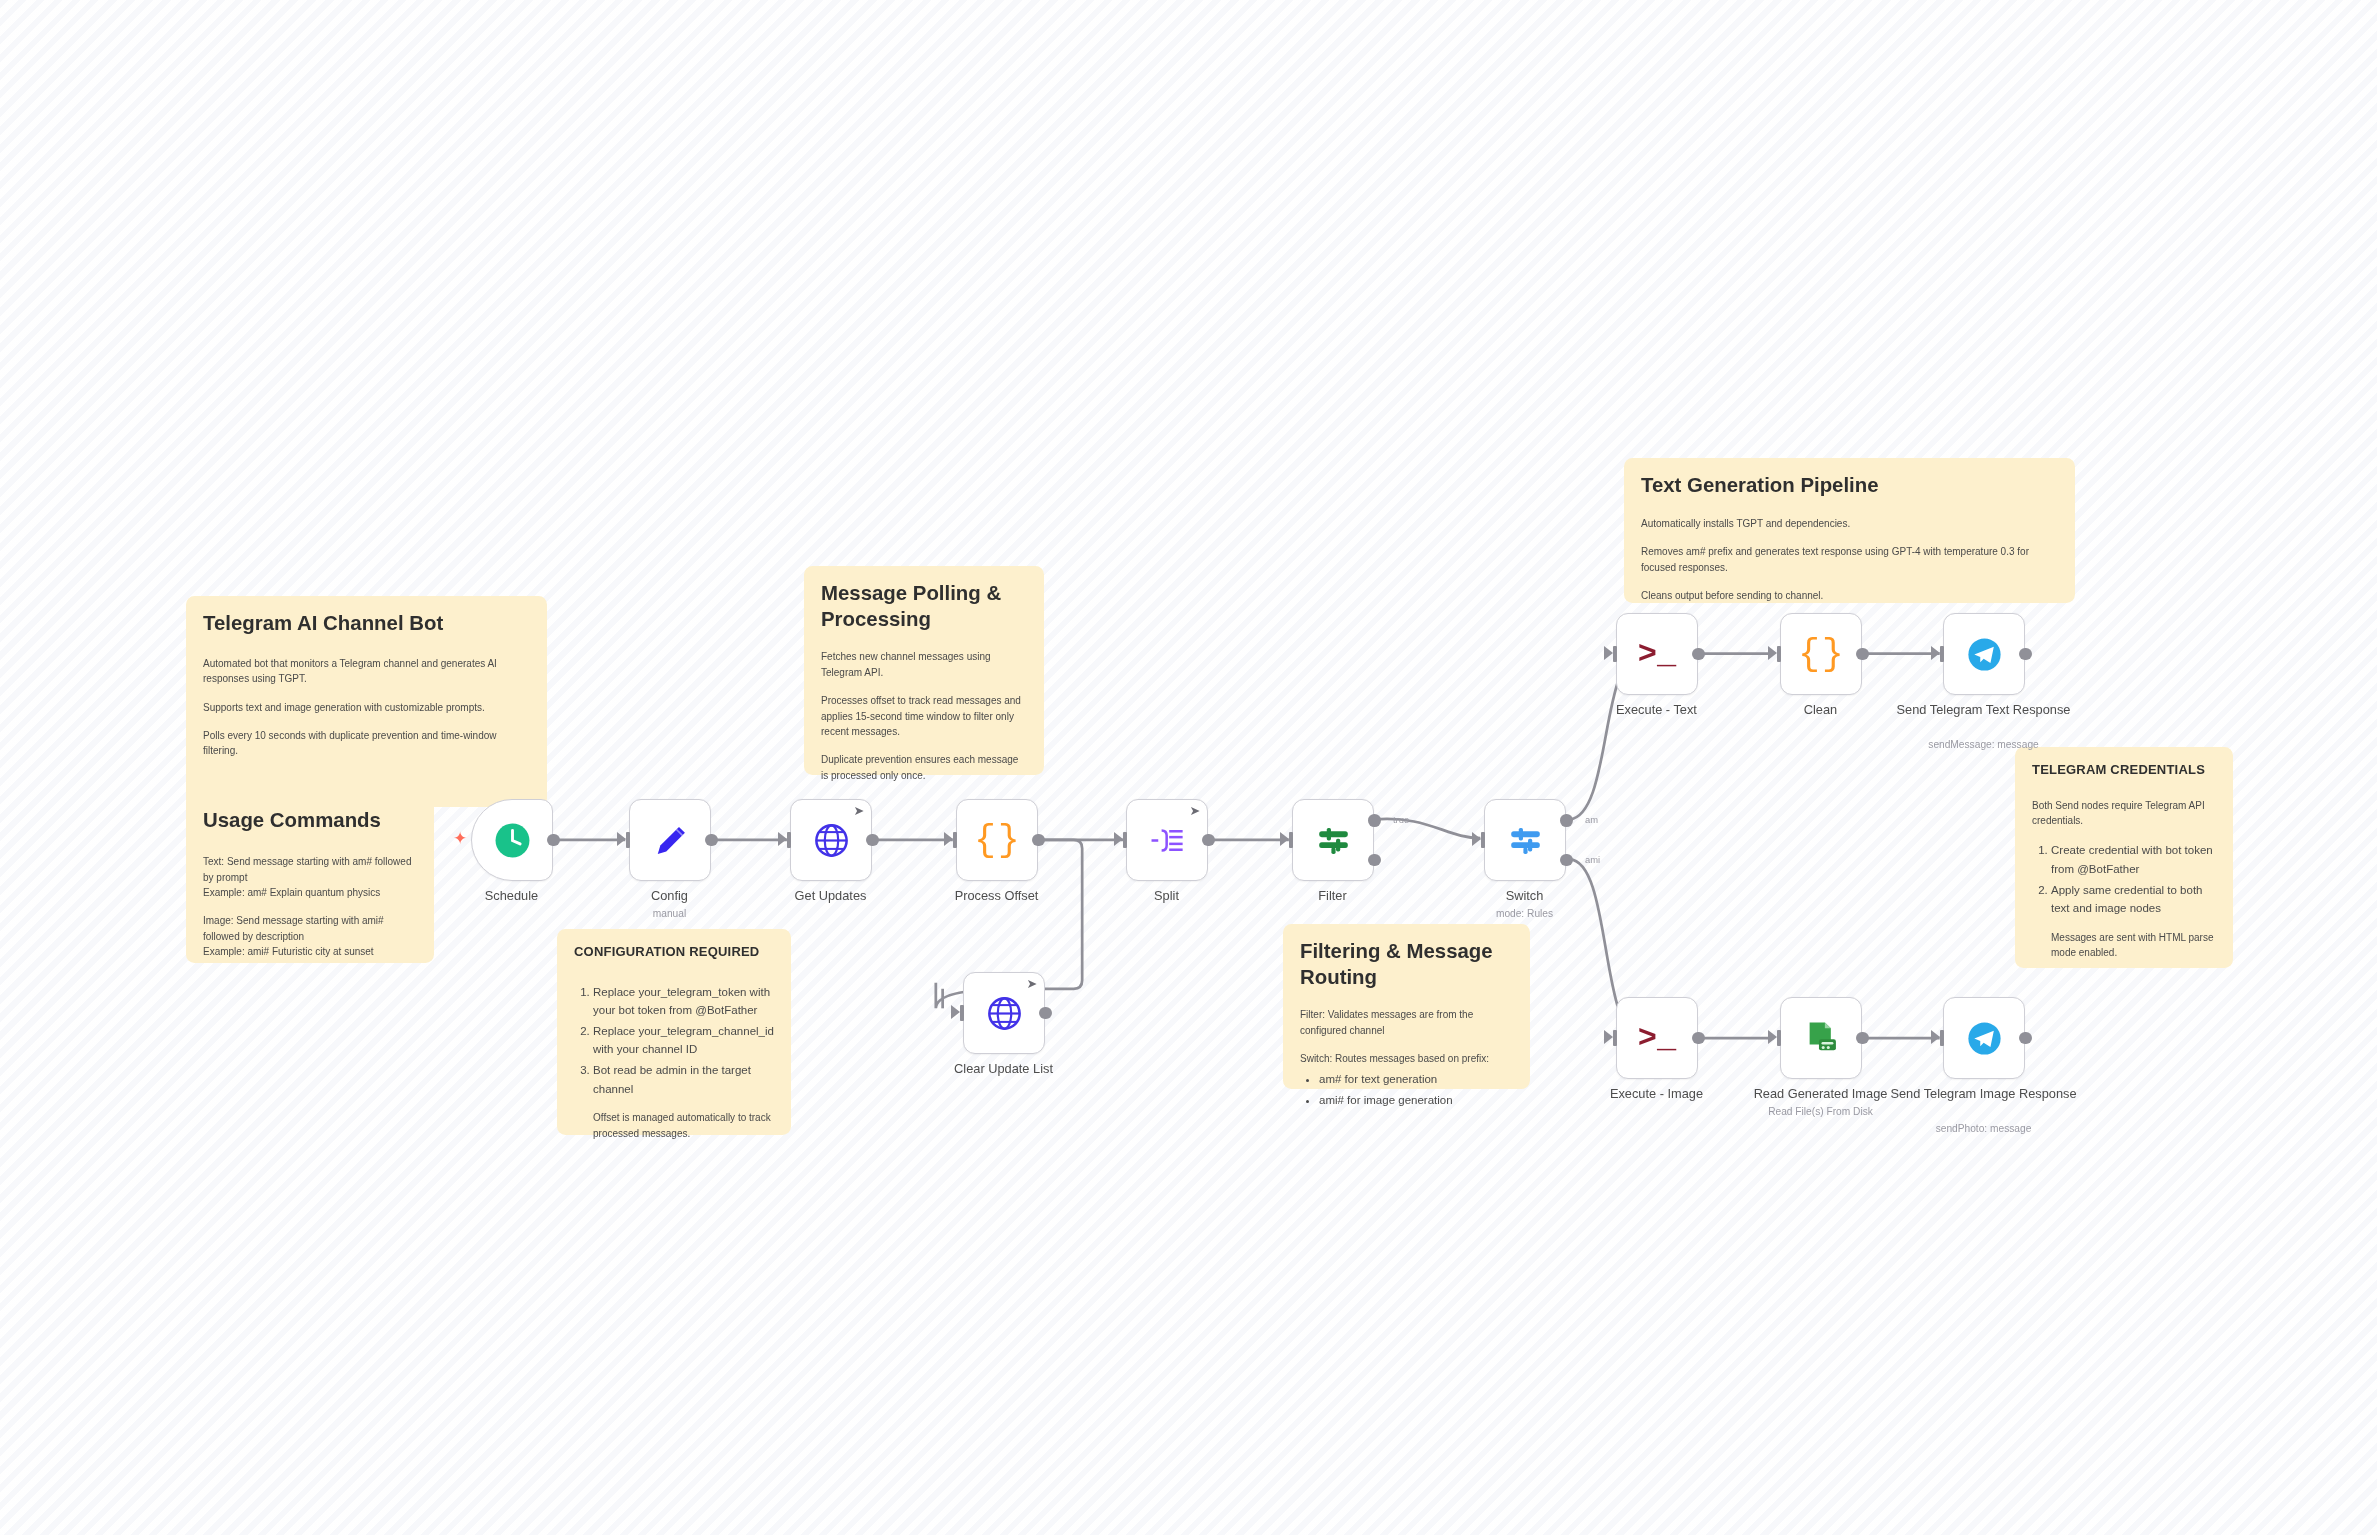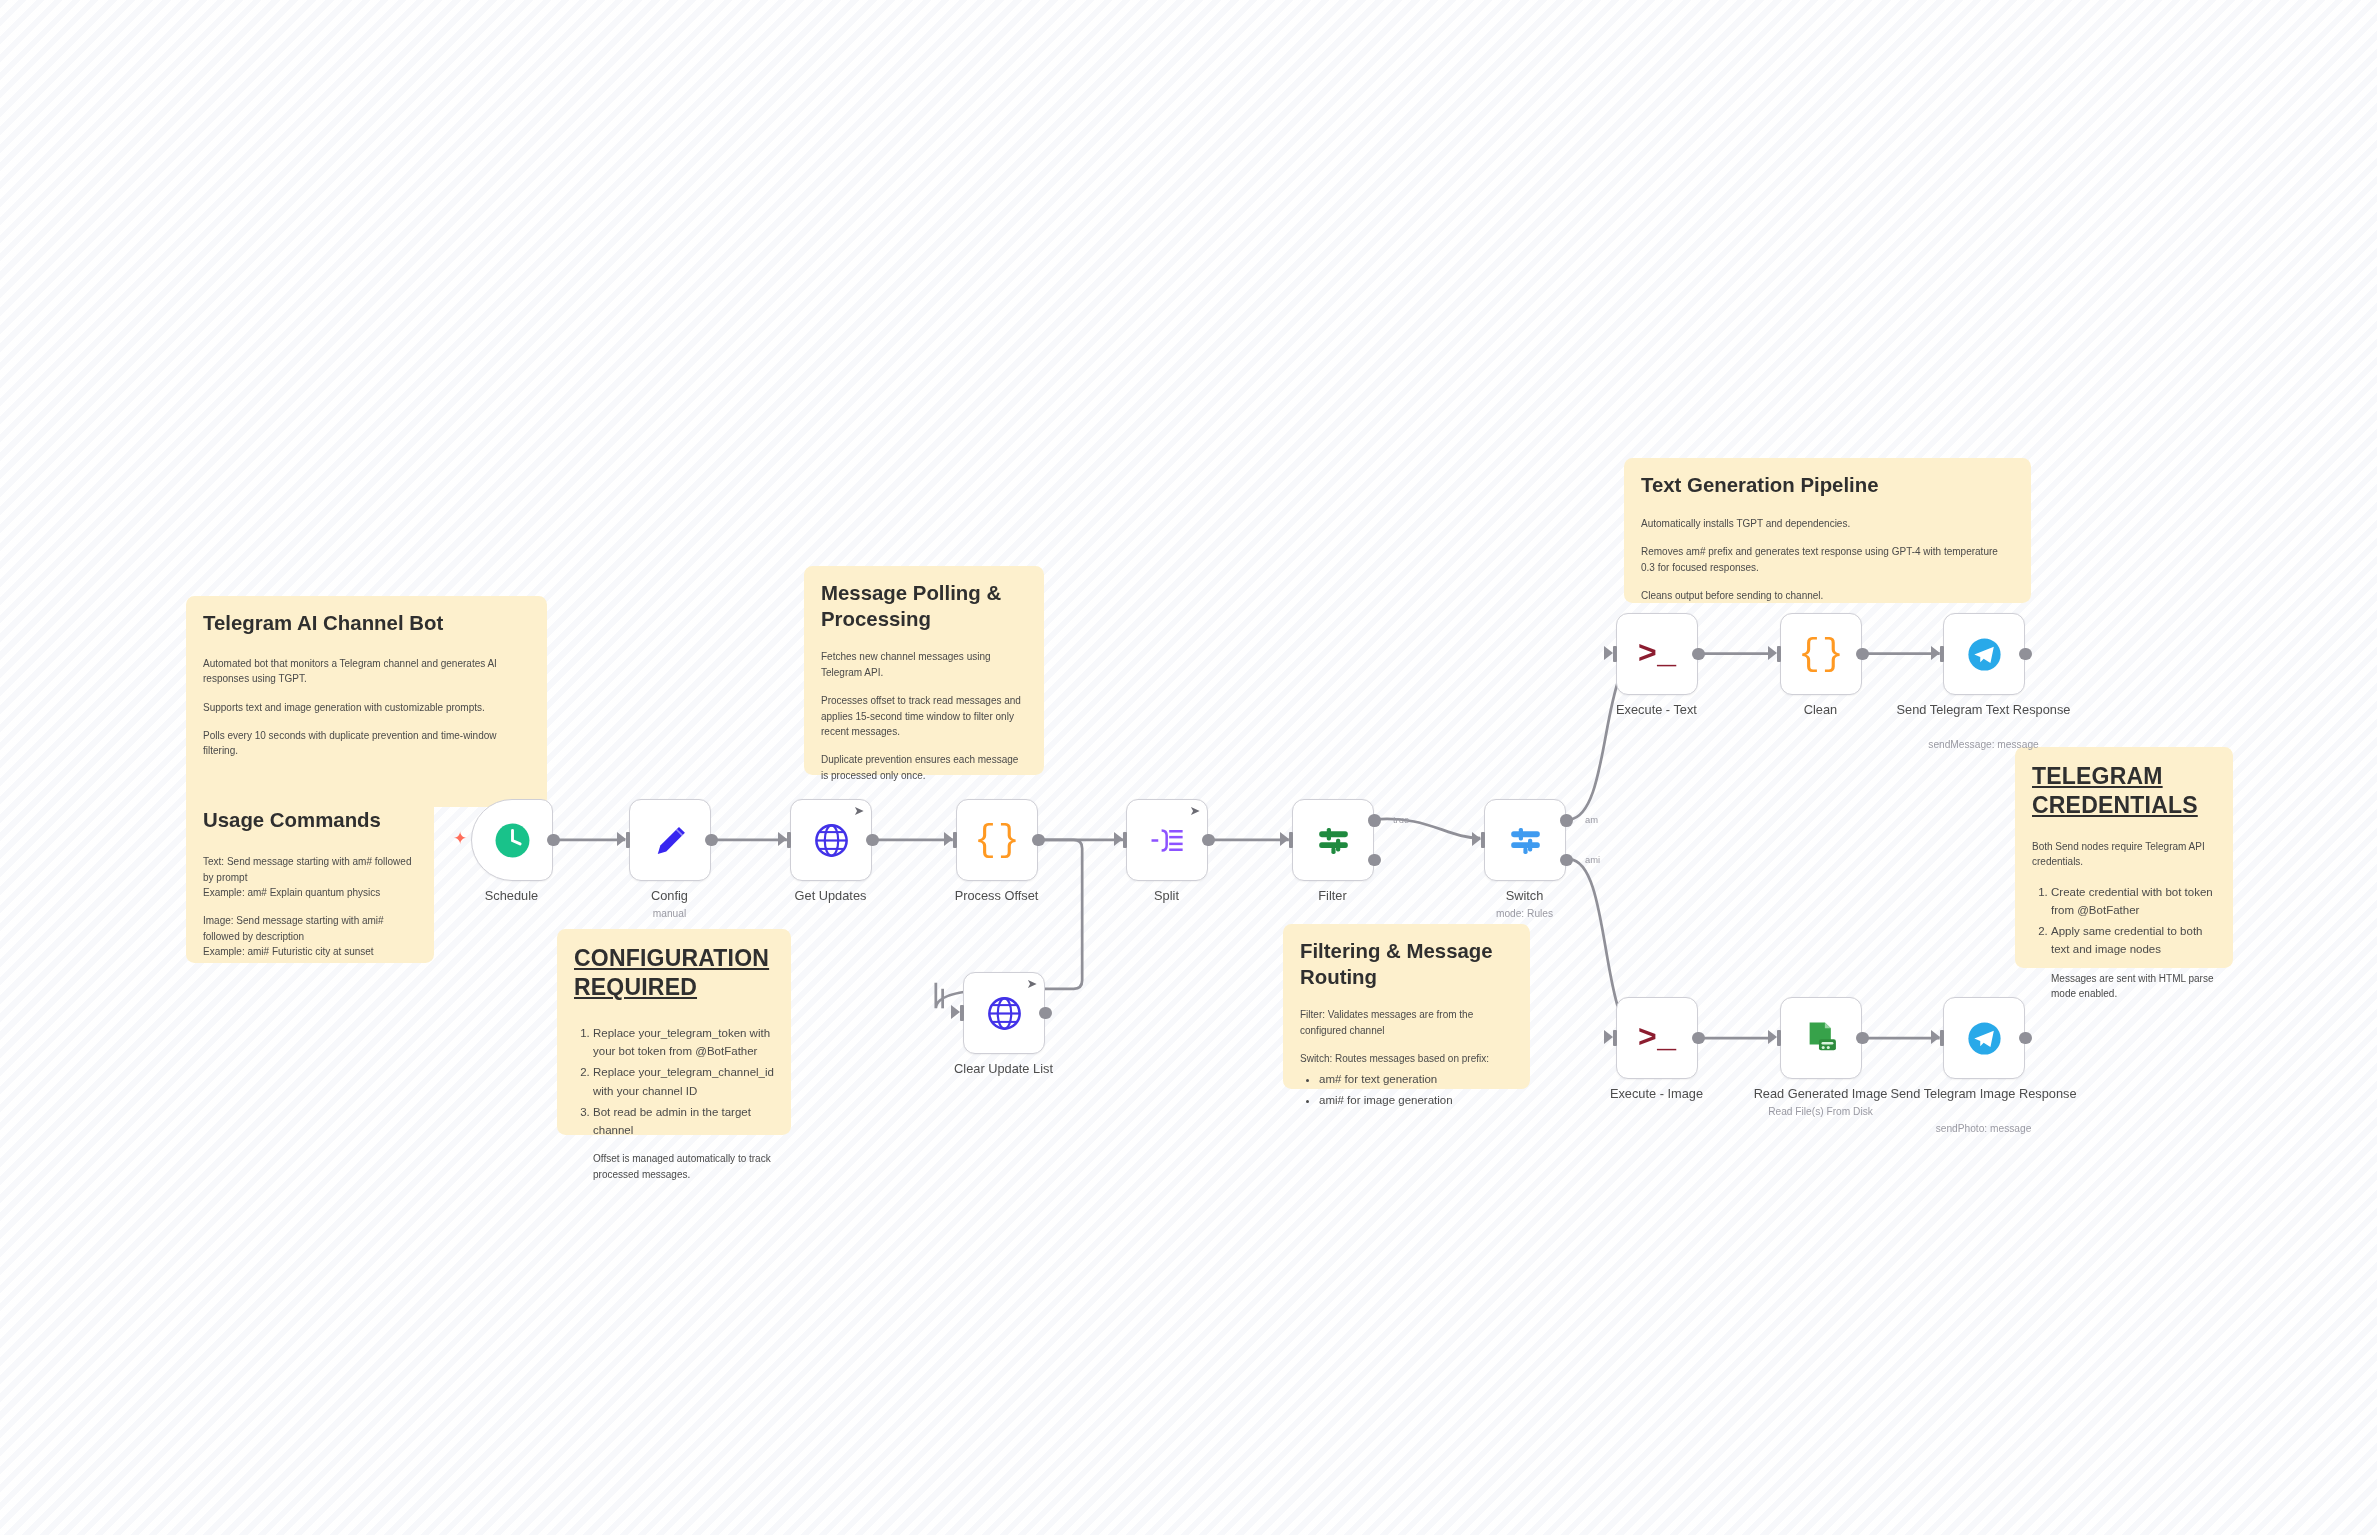--- a/index.html
+++ b/index.html
@@ -126,7 +126,7 @@
     <p style="padding-left:19px;">Offset is managed automatically to track processed messages.</p>
   </div>
 
-  <div class="note" style="left:1624px;top:458px;width:407px;height:145px;">
+  <div class="note" style="left:1624px;top:458px;width:451px;height:145px;">
     <h3 style="margin-bottom:17px;">Text Generation Pipeline</h3>
     <p>Automatically installs TGPT and dependencies.</p>
     <p>Removes am# prefix and generates text response using GPT-4 with temperature 0.3 for focused responses.</p>

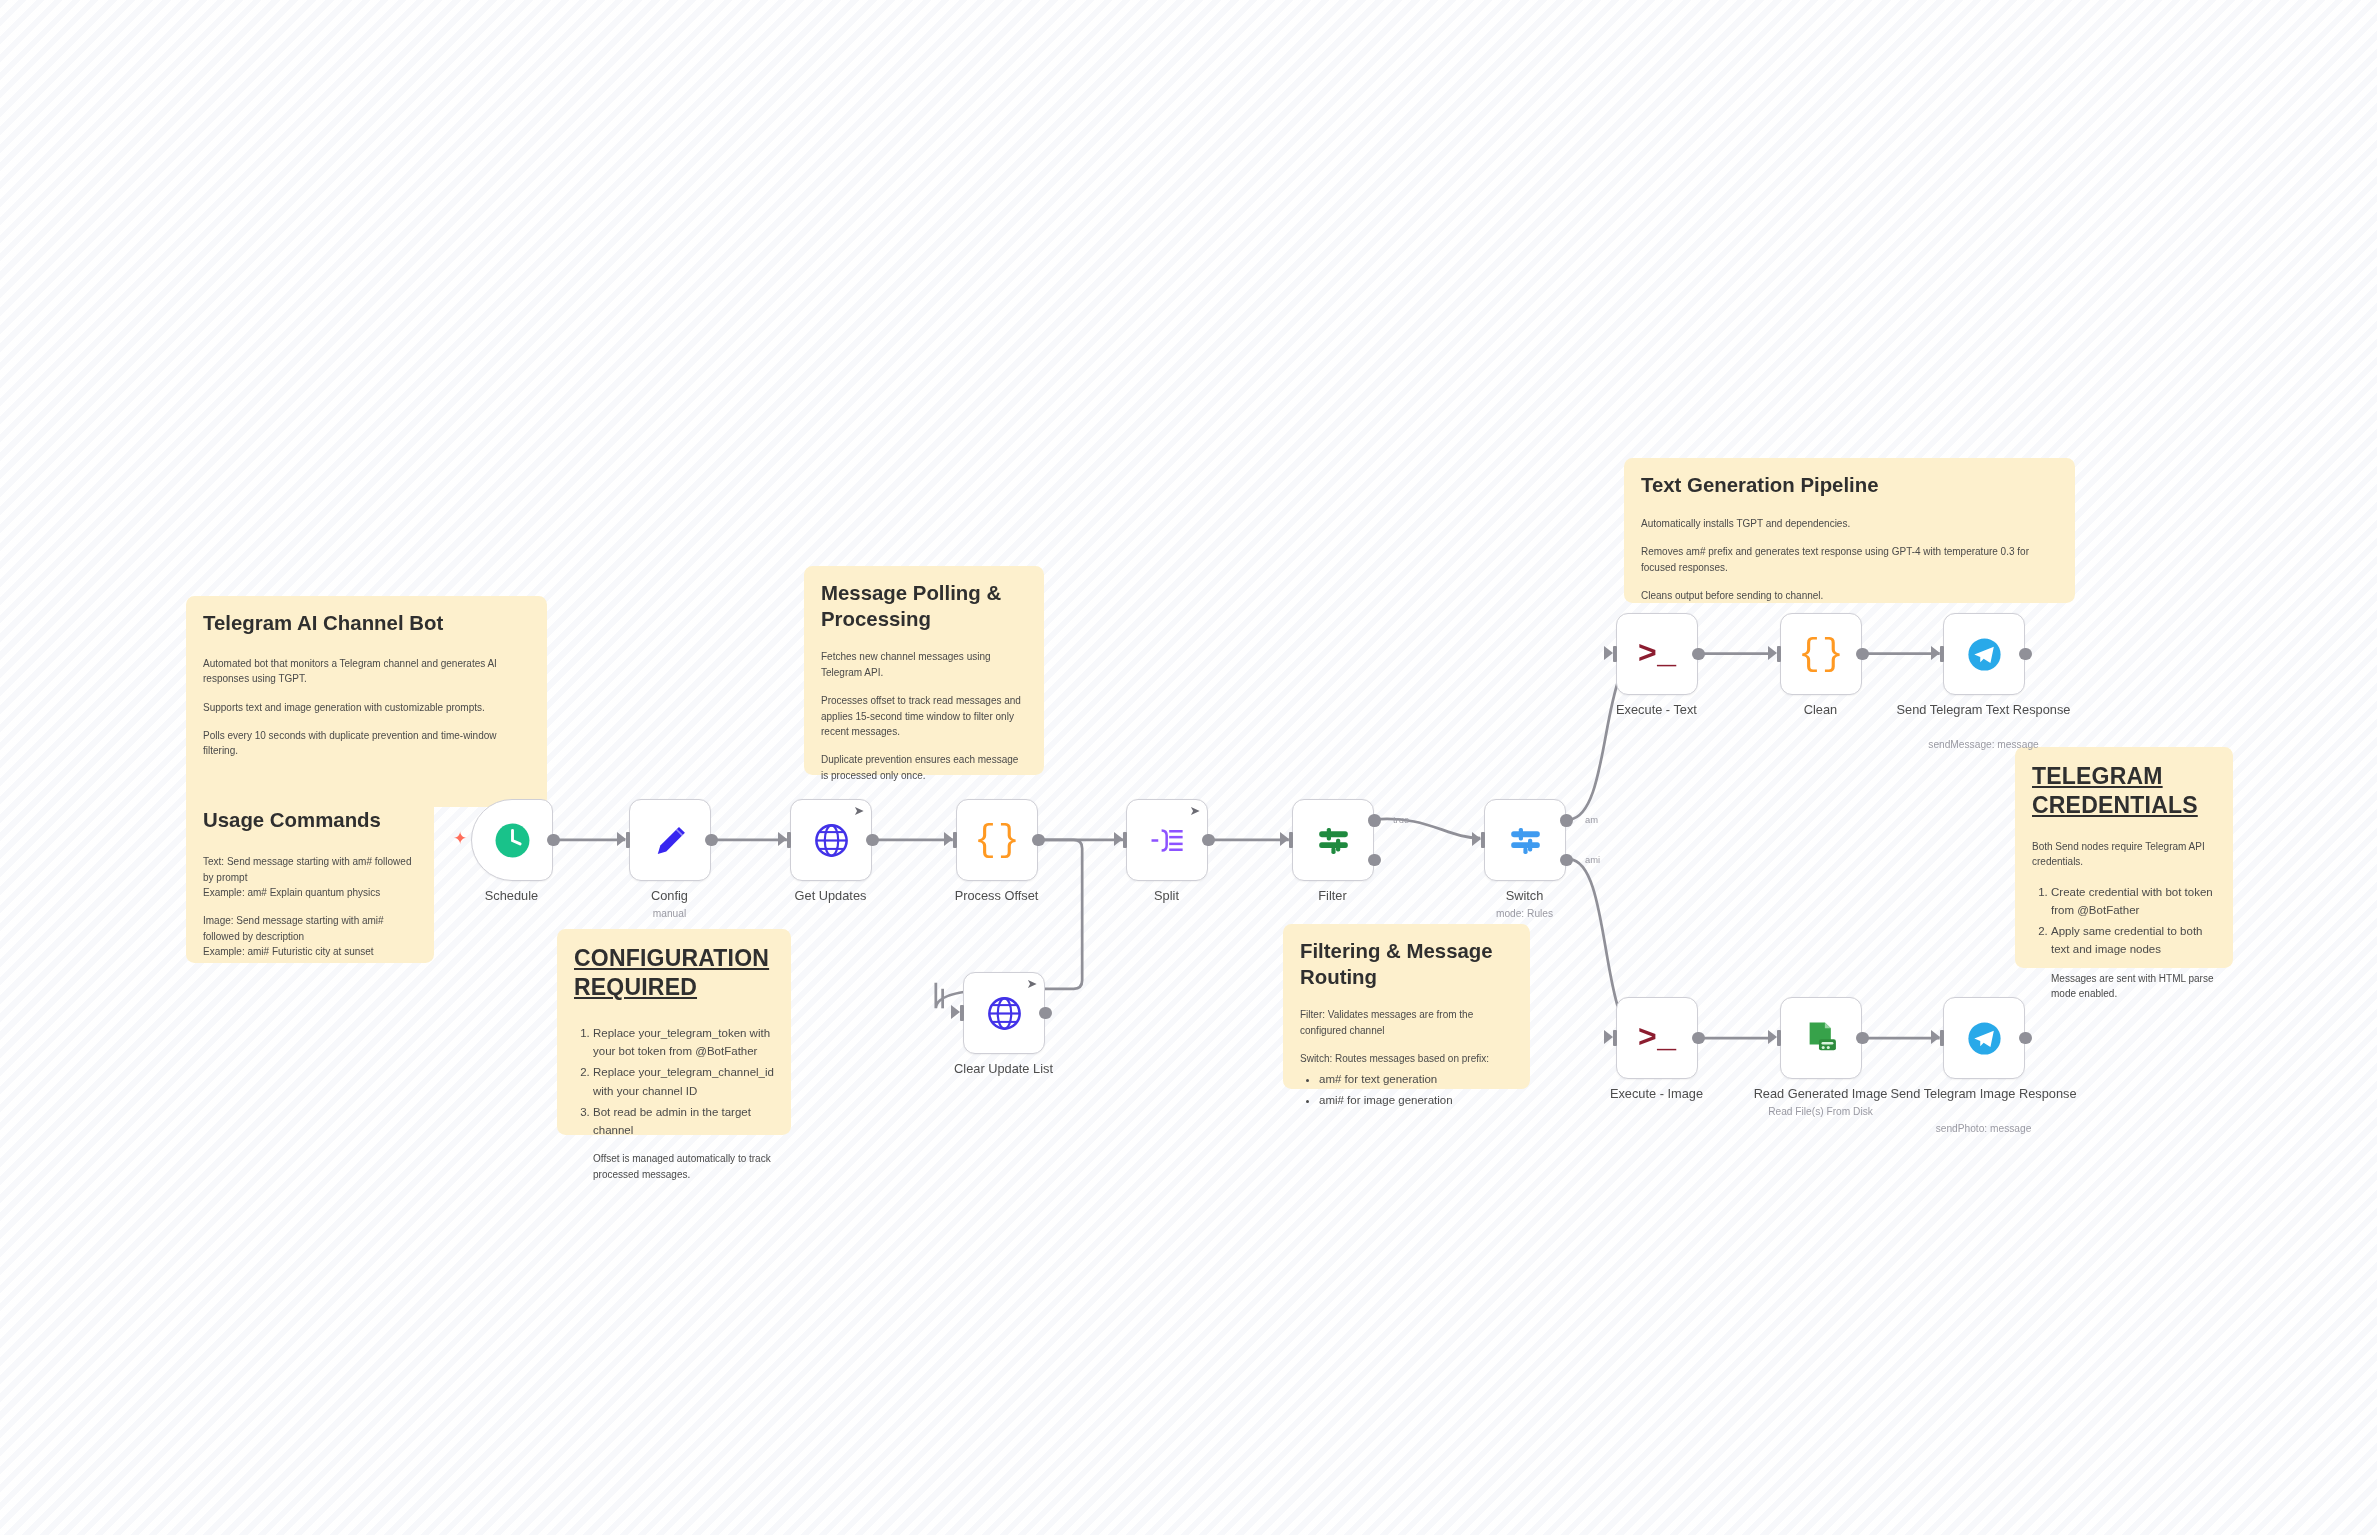--- a/index.html
+++ b/index.html
@@ -18,7 +18,7 @@
   .note{position:absolute;background:#fdf0cd;border-radius:8.5px;
         padding:15.3px 17px 17px 17px;box-sizing:border-box;color:#3d3d3d;}
   .note h3{margin:0 0 19px 0;font-size:20.4px;line-height:1.25;font-weight:700;color:#2f2f2f;}
-  .note h3.caps{font-size:23px;letter-spacing:0.2px;text-decoration:underline;}
+  .note h3.caps{font-size:13px;letter-spacing:0.2px;}
   .note p{margin:0 0 12.8px 0;font-size:10px;line-height:1.55;color:#4a4a4a;}
   .note p:last-child{margin-bottom:0;}
   .note ol{margin:0 0 12px 0;padding-left:19px;font-size:11.5px;line-height:1.6;color:#4a4a4a;}

